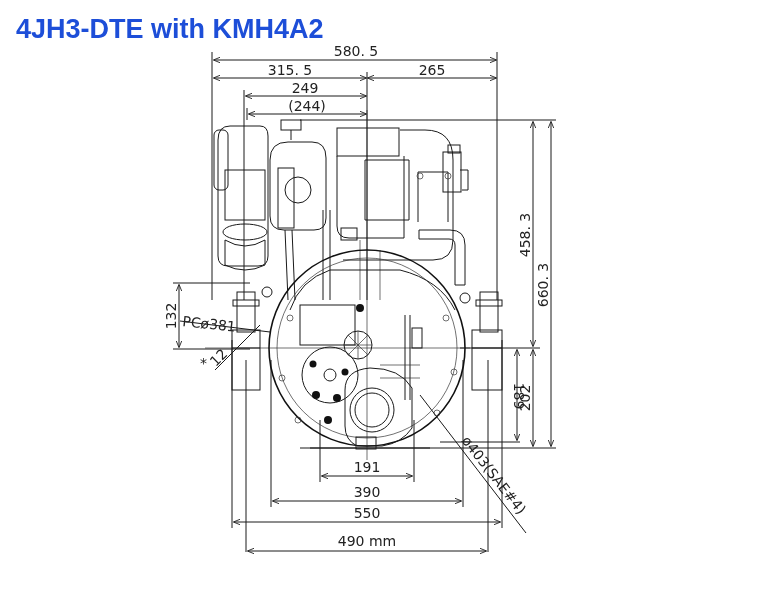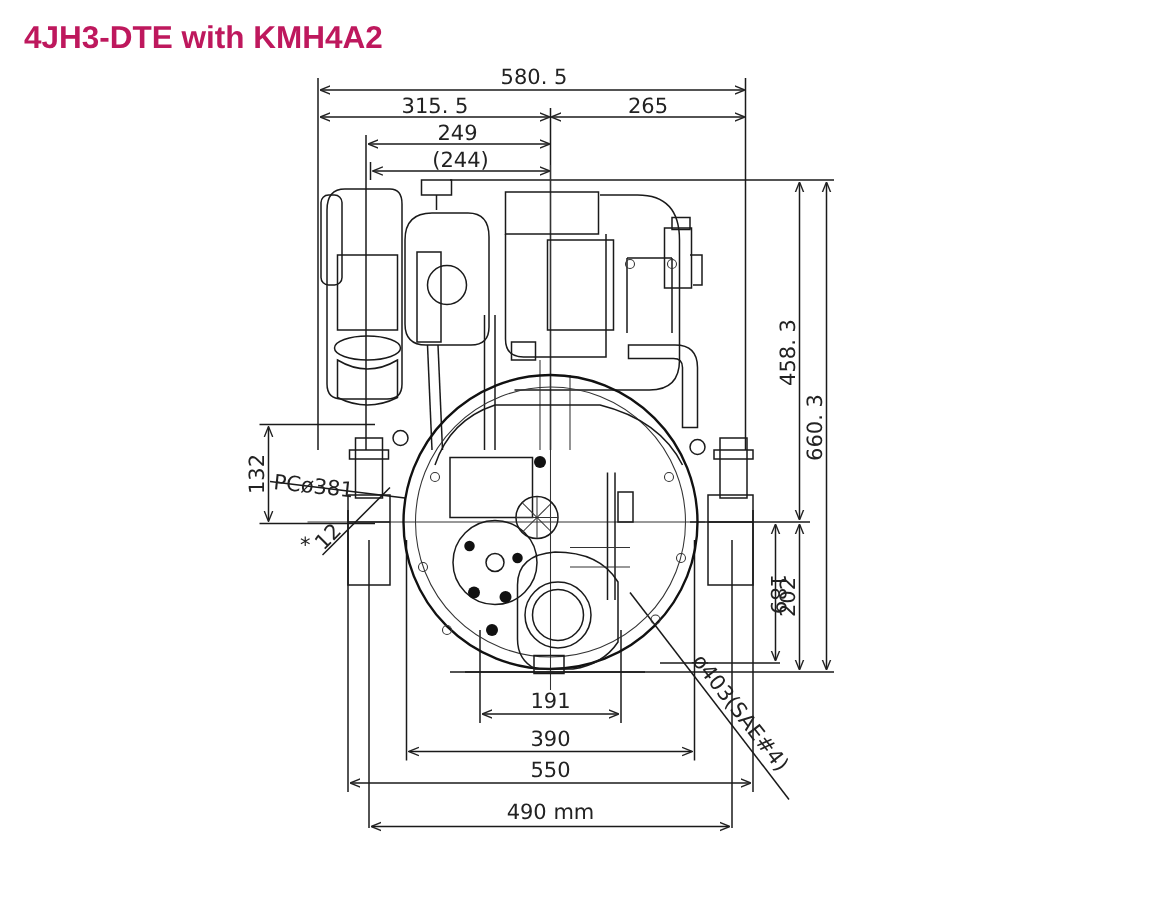--- a/index.html
+++ b/index.html
@@ -4,7 +4,7 @@
 <style>
   html, body { margin:0; padding:0; background:#ffffff; }
   body { width:768px; height:614px; position:relative; overflow:hidden; font-family:"Liberation Sans", sans-serif; }
-  .title { position:absolute; left:16px; top:14px; font-size:21px; font-weight:bold; color:#be185d; font-family:"Liberation Sans", sans-serif; }
+  .title { position:absolute; left:16px; top:14px; font-size:27px; font-weight:bold; color:#1d4ed8; font-family:"Liberation Sans", sans-serif; }
   svg { position:absolute; left:0; top:0; }
   .dim { font-family:"DejaVu Sans", sans-serif; font-size:14px; fill:#222; }
   .ln { stroke:#1a1a1a; stroke-width:1; fill:none; }

